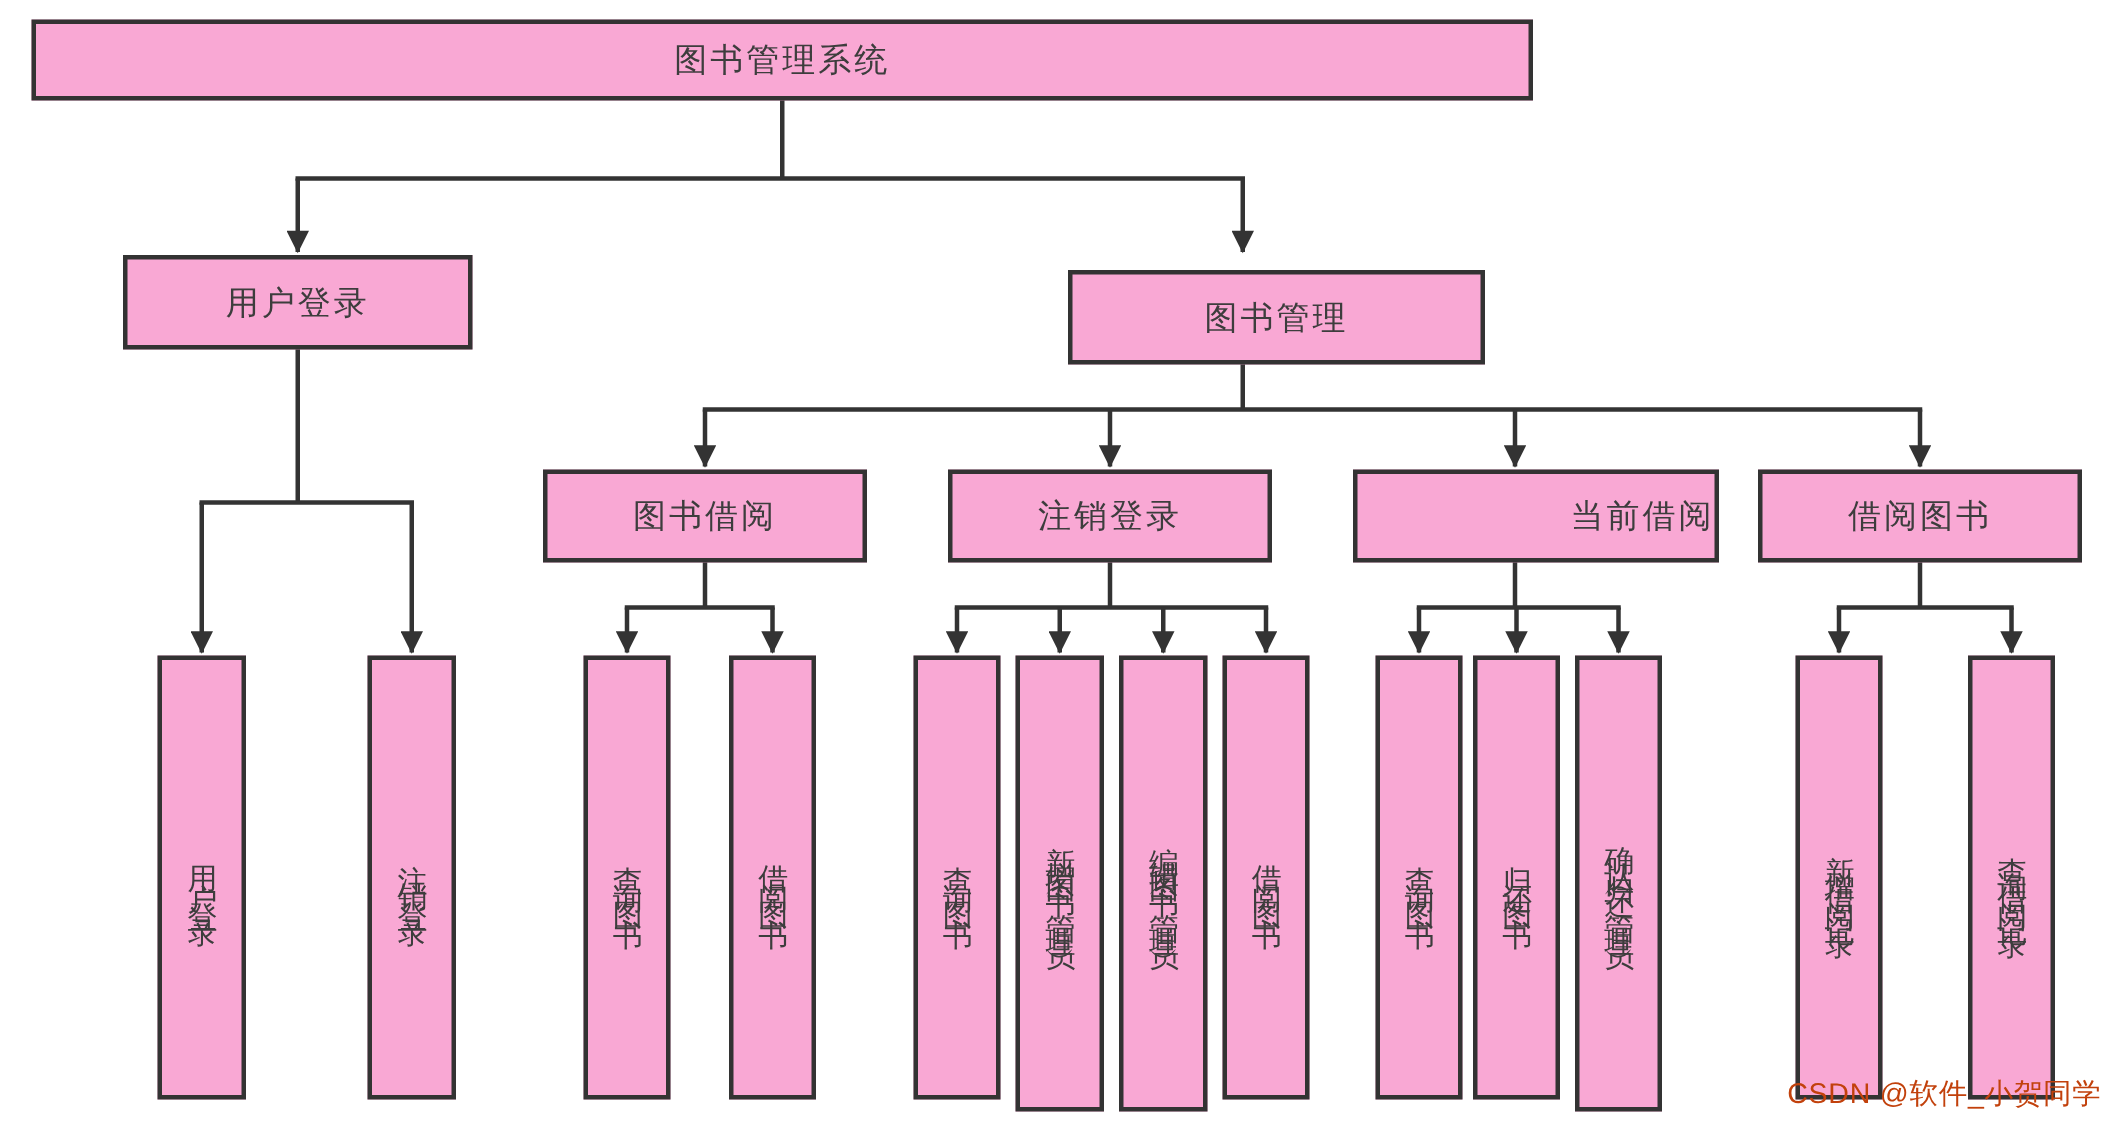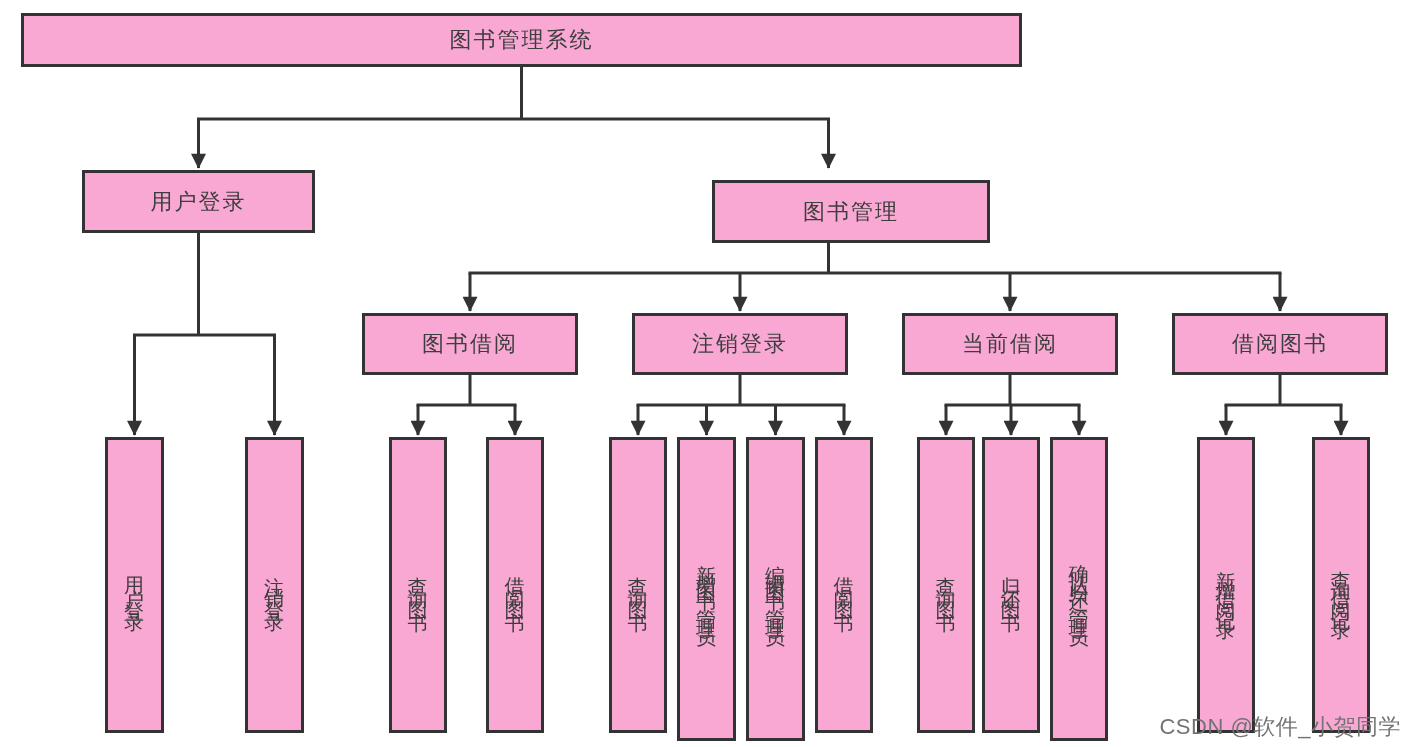--- a/index.html
+++ b/index.html
@@ -117,7 +117,7 @@
       <div class="node node-h" style="left: 632px; top: 313px; width: 216px; height: 62px; border-color: rgb(51, 51, 51);">
         <span class="label" style="color: rgb(61, 61, 61);">注销登录</span>
       </div>
-      <div class="node node-h" style="left: 902px; top: 313px; width: 216px; height: 62px; border-color: rgb(51, 51, 51);">
+      <div class="node node-h" style="left: 902px; top: 313px; width: 244px; height: 62px; border-color: rgb(51, 51, 51); justify-content: flex-end;">
         <span class="label" style="color: rgb(61, 61, 61);">当前借阅</span>
       </div>
       <div class="node node-h" style="left: 1172px; top: 313px; width: 216px; height: 62px; border-color: rgb(51, 51, 51);">

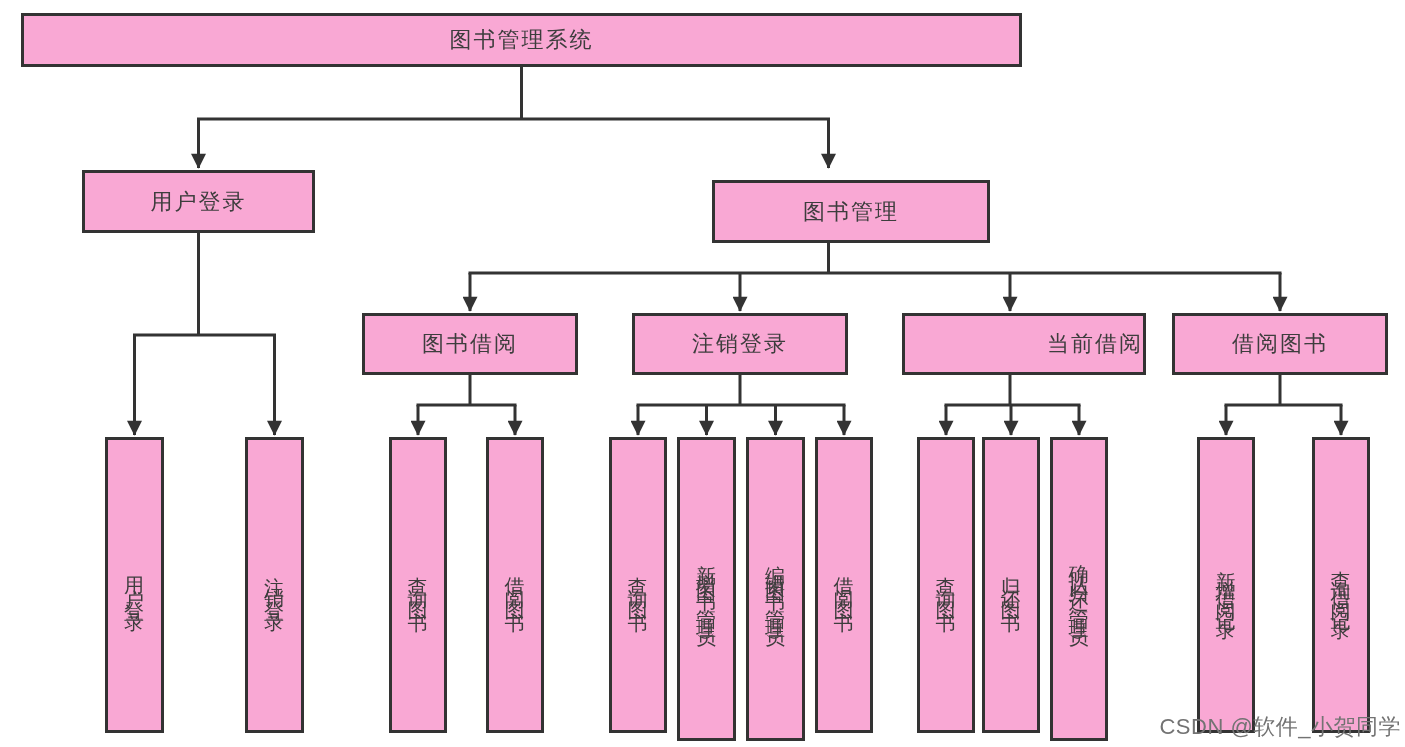--- a/index.html
+++ b/index.html
@@ -47,8 +47,8 @@
     position: absolute;
     right: 4px;
     bottom: 5px;
-    font-size: 22px;
-    color: #737373;
+    font-size: 19px;
+    color: #c2410c;
     letter-spacing: 0.5px;
     white-space: nowrap;
     z-index: 5;

